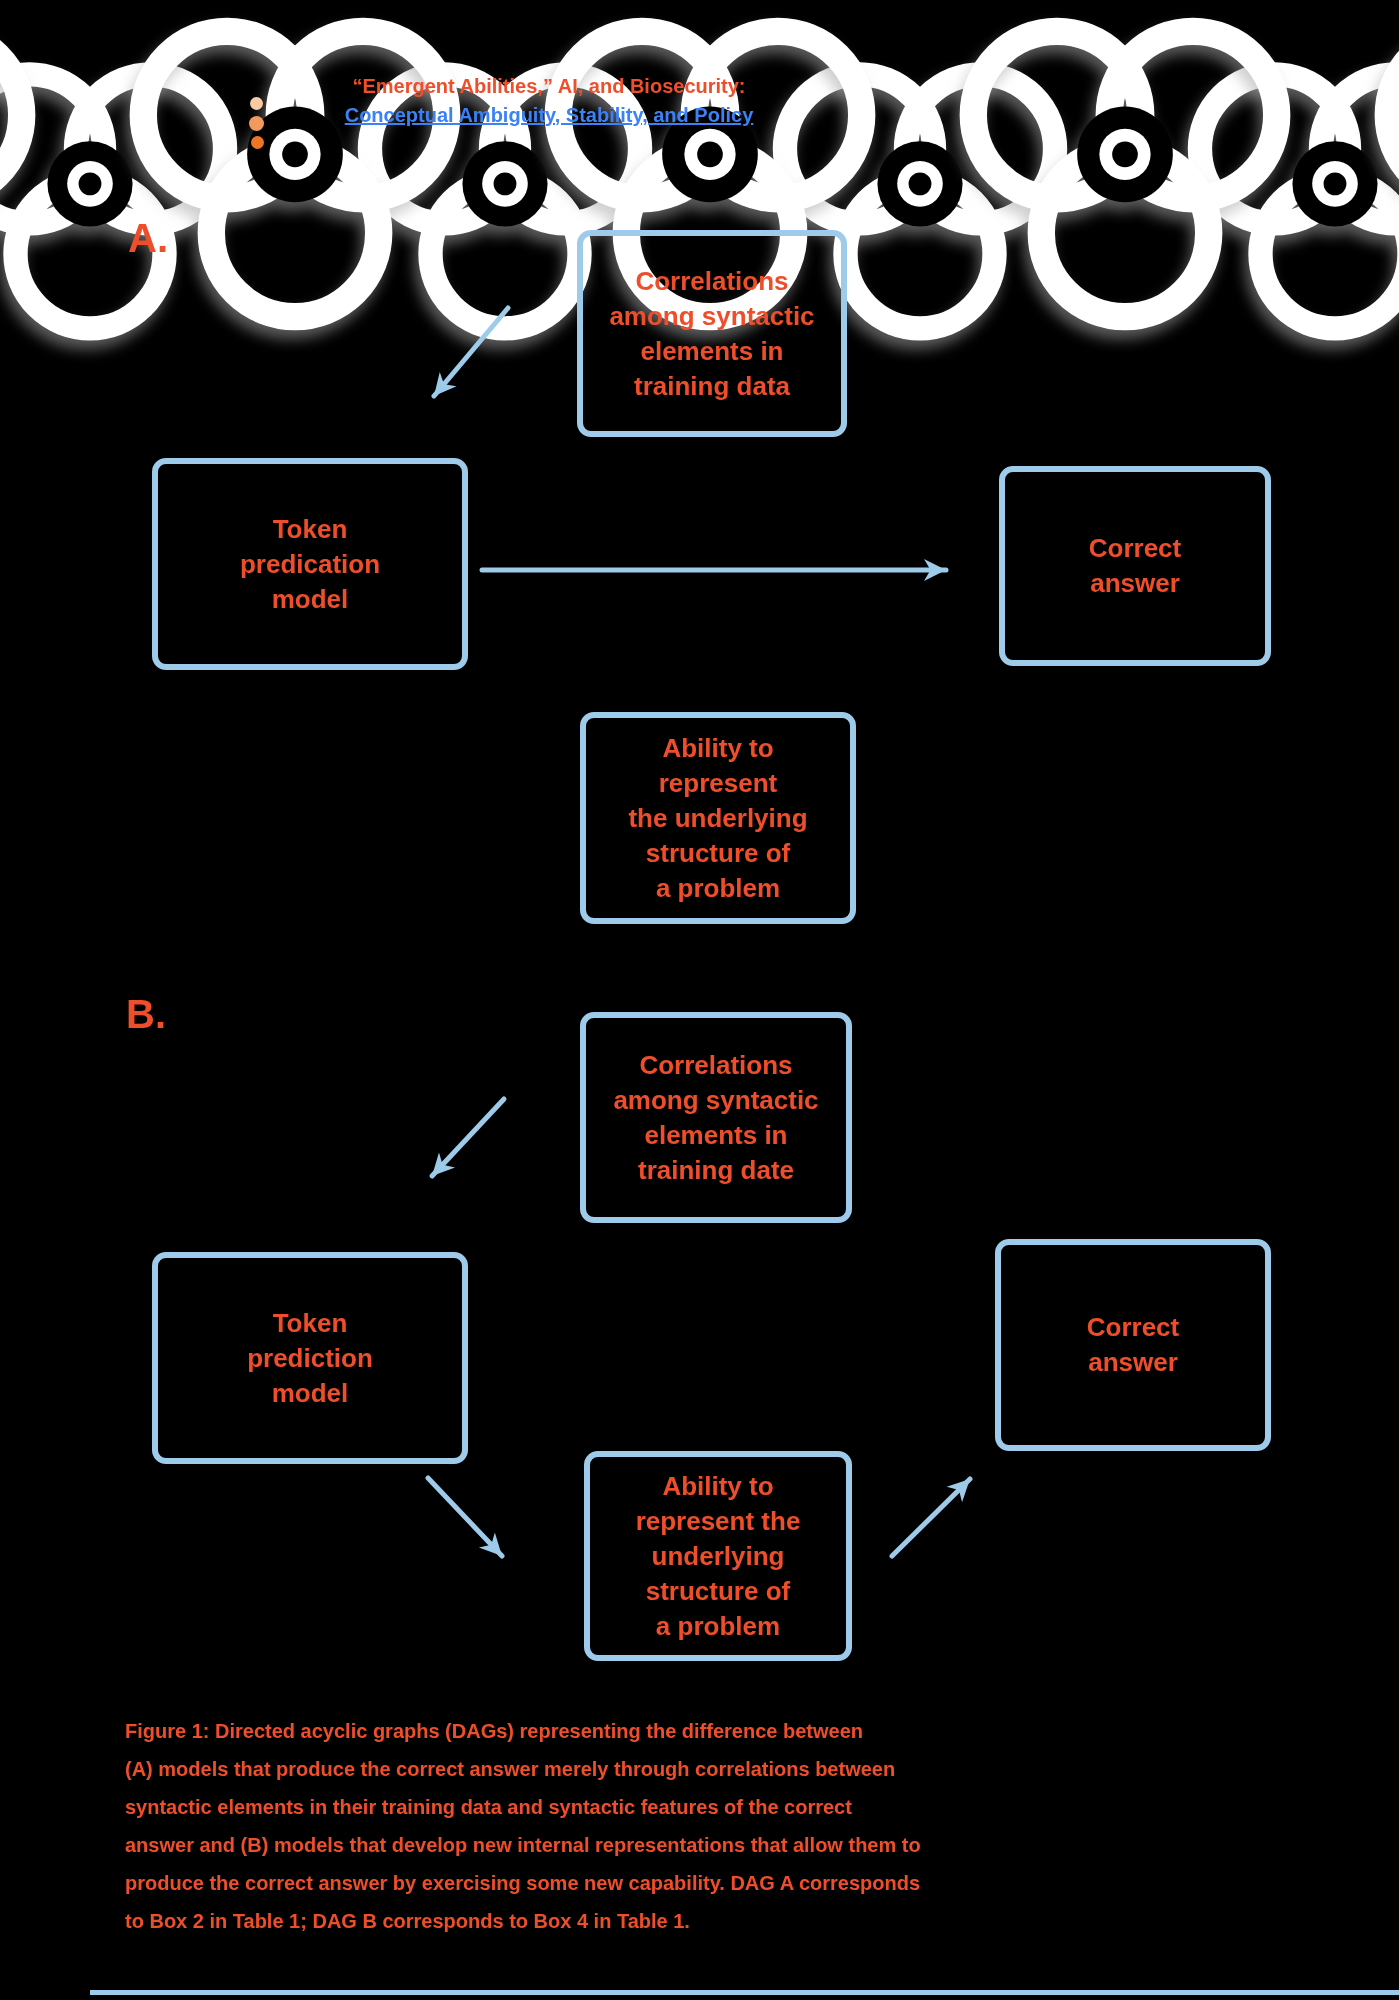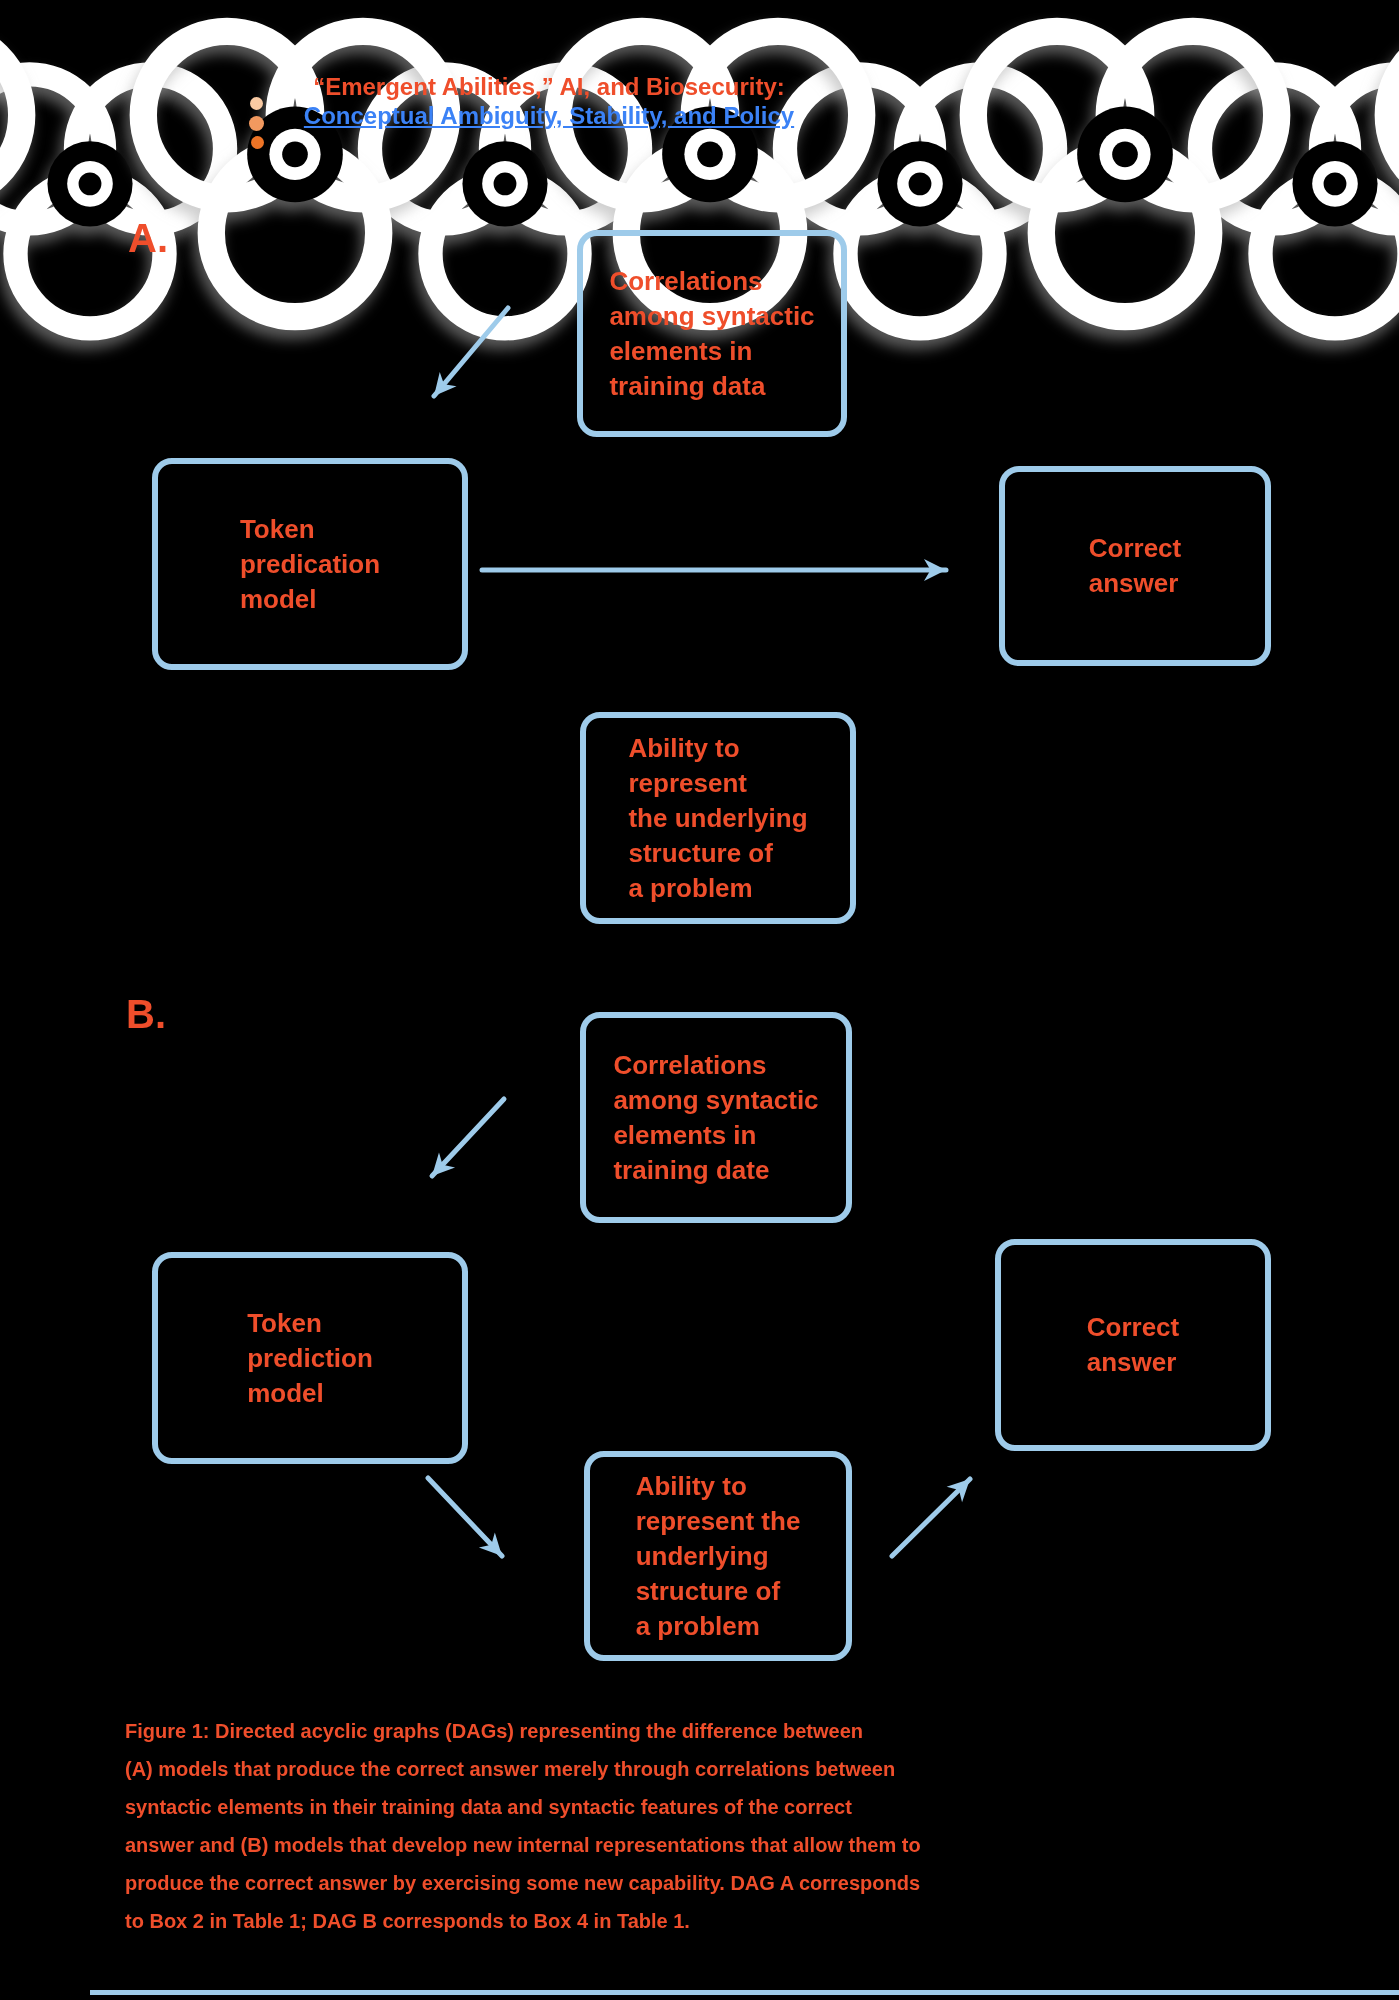--- a/index.html
+++ b/index.html
@@ -8,7 +8,7 @@
   .bio{position:absolute;transform:translate(-50%,-50%);
        filter:drop-shadow(-4px 9px 7px rgba(165,165,165,0.55));}
   .title-block{position:absolute;left:549px;top:72px;transform:translateX(-50%);
-       text-align:center;font-weight:bold;font-size:24px;line-height:29px;white-space:nowrap;z-index:5;}
+       text-align:center;font-weight:bold;font-size:20px;line-height:29px;white-space:nowrap;z-index:5;}
   .title-l1{color:#ef4e2b;}
   .title-l2{color:#3b82f6;text-decoration:underline;}
   .dot{position:absolute;border-radius:50%;z-index:6;}

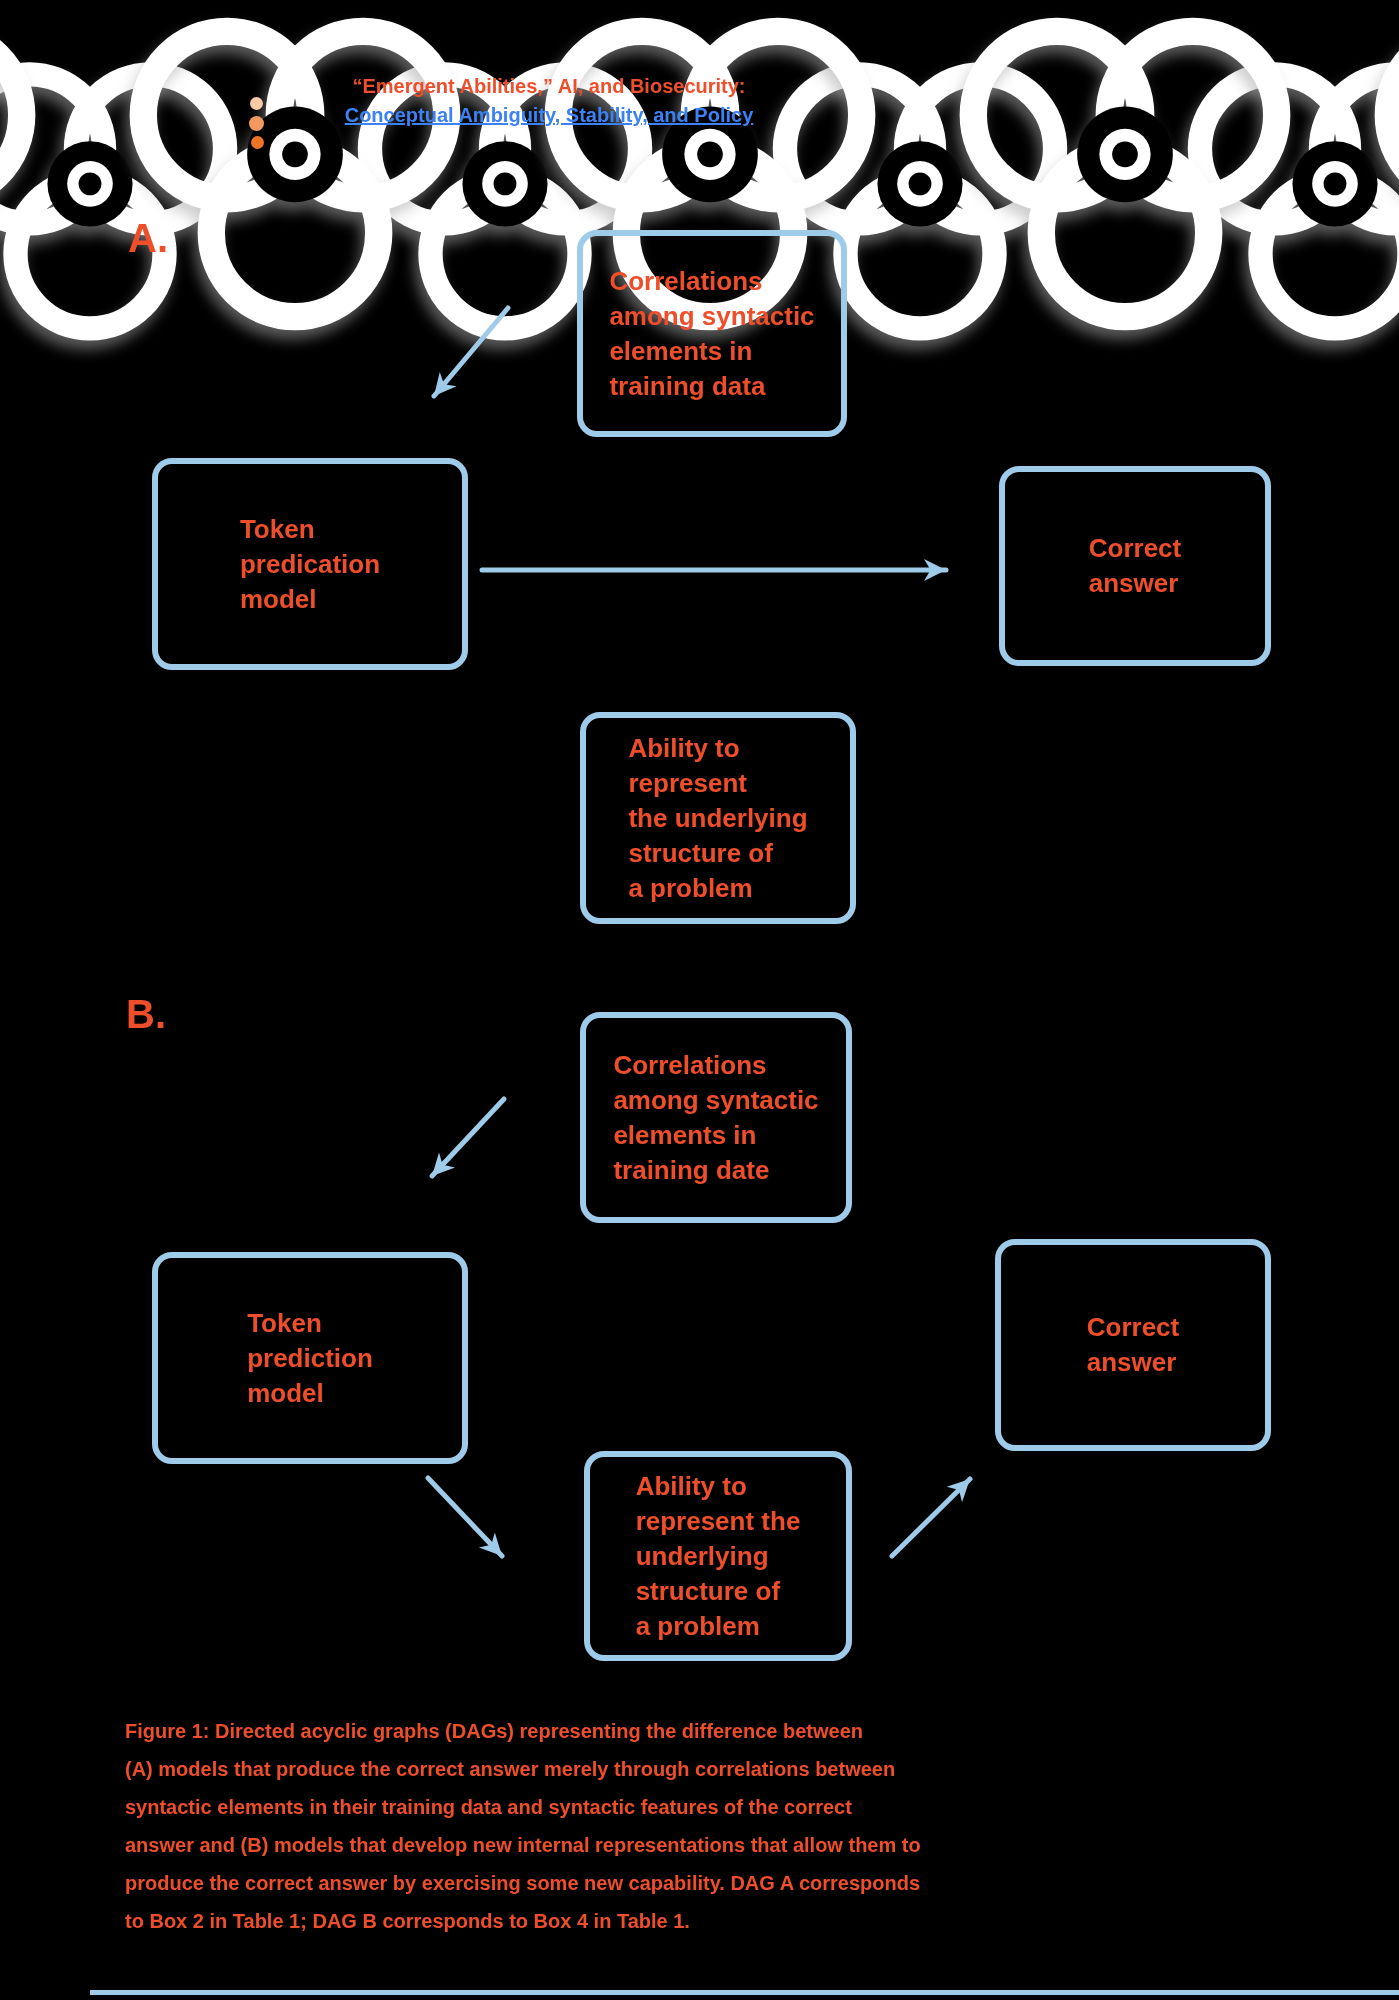--- a/index.html
+++ b/index.html
@@ -18,8 +18,8 @@
   .sec-label{position:absolute;color:#ef4e2b;font-weight:bold;font-size:40px;z-index:7;}
   .lbl-a{left:128px;top:216px;}
   .lbl-b{left:126px;top:992px;}
-  .node{position:absolute;box-sizing:border-box;border:6px solid #9ecbea;border-radius:20px;
-        display:flex;align-items:center;justify-content:center;
+  .node{position:absolute;box-sizing:border-box;border:6px solid #9ecbea;border-radius:14px;
+        display:flex;align-items:center;justify-content:center;text-align:center;
         color:#ef4e2b;font-weight:bold;font-size:26px;line-height:35px;
         white-space:pre-line;z-index:4;background:transparent;}
   .n-a1{left:577px;top:230px;width:270px;height:207px;}

